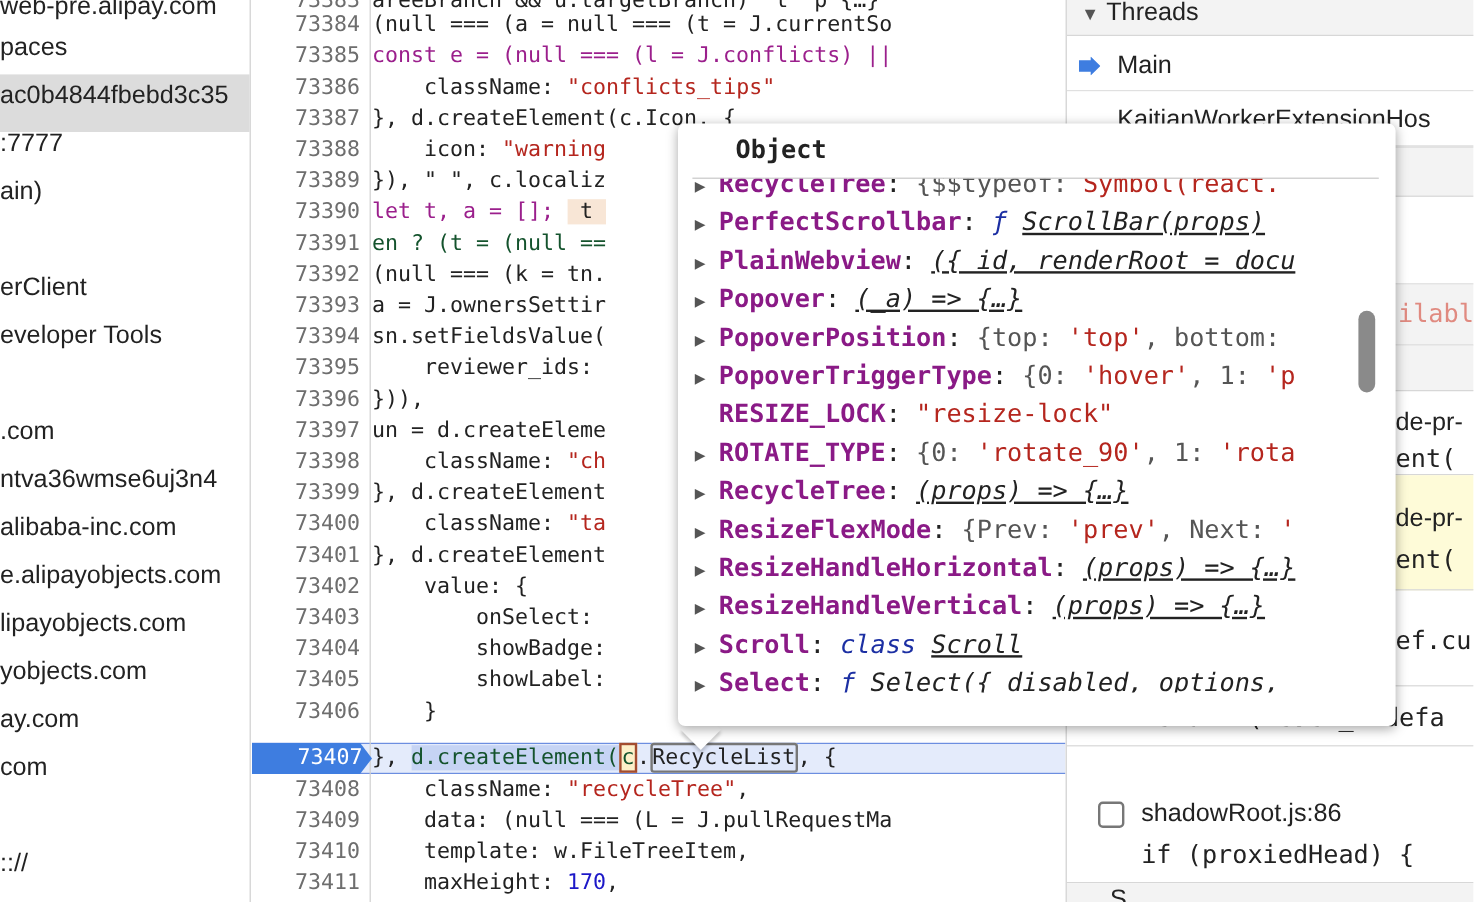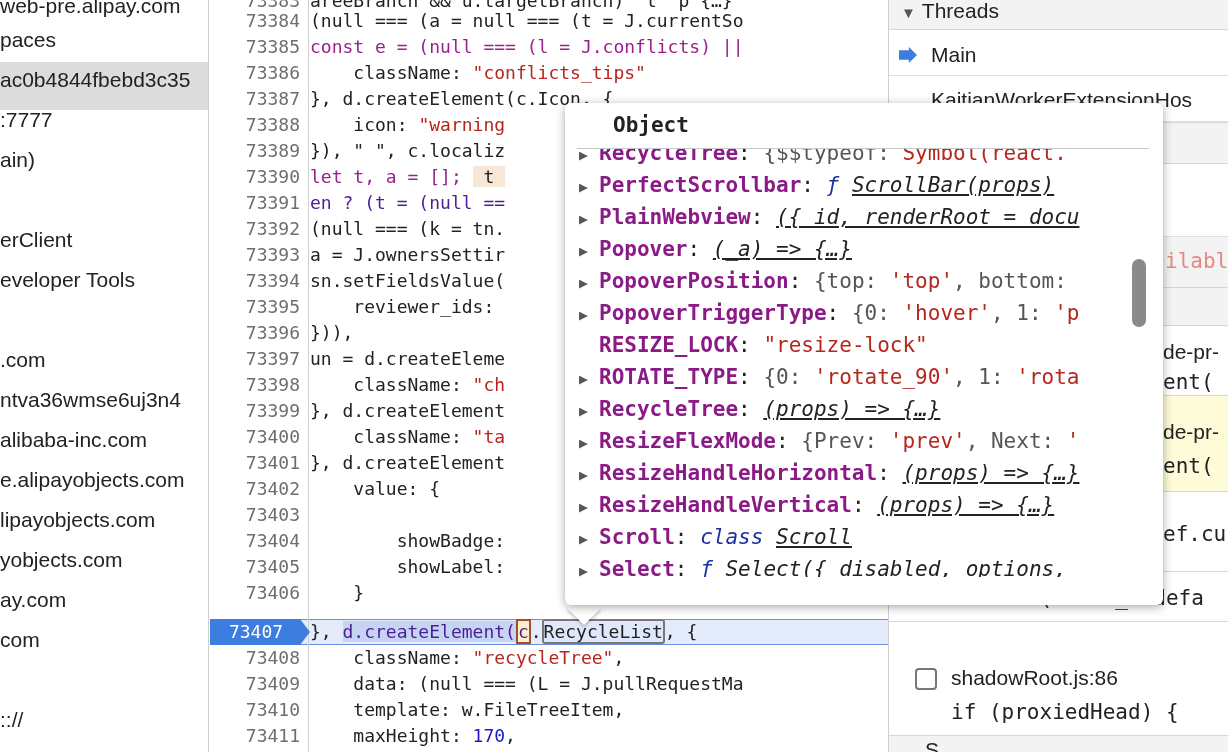--- a/index.html
+++ b/index.html
@@ -19,7 +19,7 @@
   .exec-line-bg { position: absolute; left: 0; top: 619px; width: 678px; height: 26px; background: #e4ebfb; border-top: 1px solid #6c8ee0; border-bottom: 1px solid #6c8ee0; }
   .exec-gutter { position: absolute; left: 0; top: 619px; width: 100px; height: 26px; background: #3e7de0; color: #fff; text-align: center; padding-right: 8px; line-height: 26px; clip-path: polygon(0 0, 90% 0, 100% 50%, 90% 100%, 0 100%); }
   .kw { color: #9b1f8c; }
-  .var { color: #4c1d95; }
+  .var { color: #14532d; }
   .str { color: #b5261e; }
   .num { color: #1c18c8; }
   .hl-sel { background: #c6d4f4; }

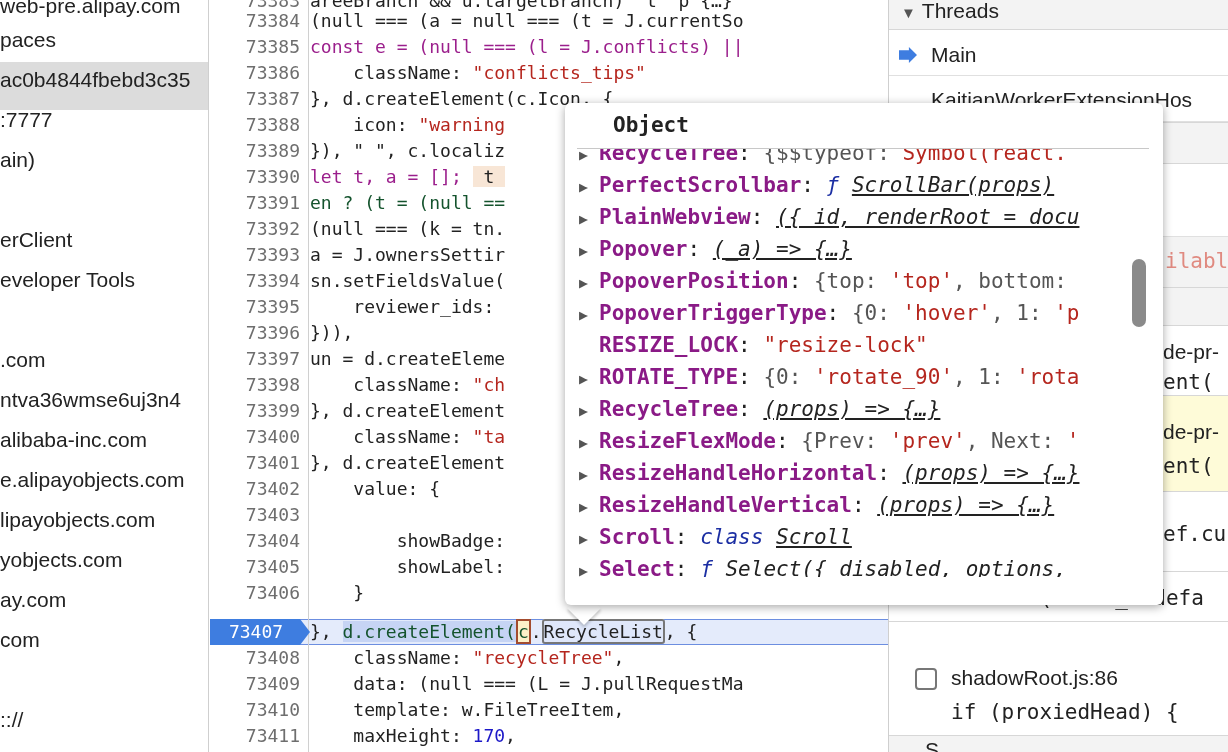--- a/index.html
+++ b/index.html
@@ -127,6 +127,7 @@
   <div class="code-line" style="top:424px"><span>    className: </span><span class="str">"ta</span></div>
   <div class="code-line" style="top:450px"><span>}, d.createElement</span></div>
   <div class="code-line" style="top:476px"><span>    value: {</span></div>
+  <div class="code-line" style="top:502px"><span>        onSelect:</span></div>
   <div class="code-line" style="top:528px"><span>        showBadge:</span></div>
   <div class="code-line" style="top:554px"><span>        showLabel:</span></div>
   <div class="code-line" style="top:580px"><span>    }</span></div>

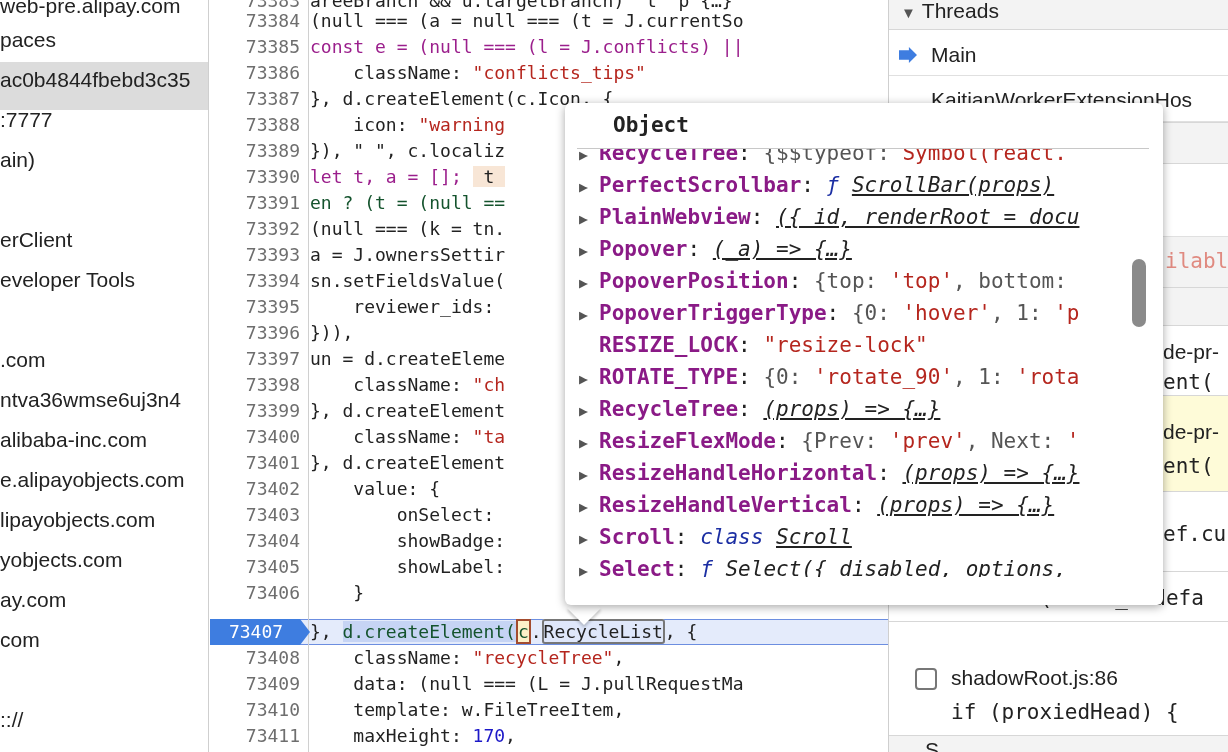--- a/index.html
+++ b/index.html
@@ -17,7 +17,7 @@
   #gutter-border { position: absolute; left: 98px; top: 0; width: 1px; height: 752px; background: #d0d0d0; }
   .code-line { position: absolute; left: 100px; height: 26px; line-height: 26px; white-space: pre; color: #222; }
   .exec-line-bg { position: absolute; left: 0; top: 619px; width: 678px; height: 26px; background: #e4ebfb; border-top: 1px solid #6c8ee0; border-bottom: 1px solid #6c8ee0; }
-  .exec-gutter { position: absolute; left: 0; top: 619px; width: 100px; height: 26px; background: #3e7de0; color: #fff; text-align: center; padding-right: 8px; line-height: 26px; clip-path: polygon(0 0, 90% 0, 100% 50%, 90% 100%, 0 100%); }
+  .exec-gutter { position: absolute; left: 0; top: 619px; width: 100px; height: 26px; background: #3e7de0; color: #fff; text-align: right; padding-right: 8px; line-height: 26px; clip-path: polygon(0 0, 90% 0, 100% 50%, 90% 100%, 0 100%); }
   .kw { color: #9b1f8c; }
   .var { color: #14532d; }
   .str { color: #b5261e; }

